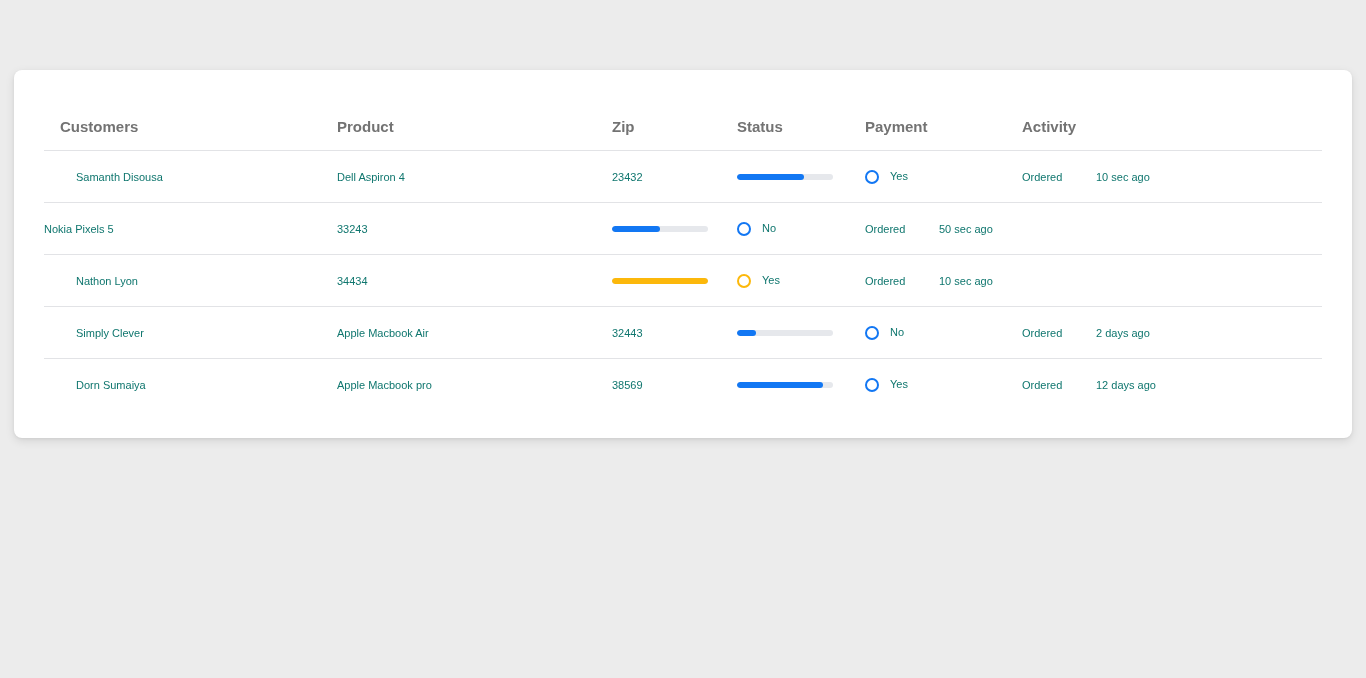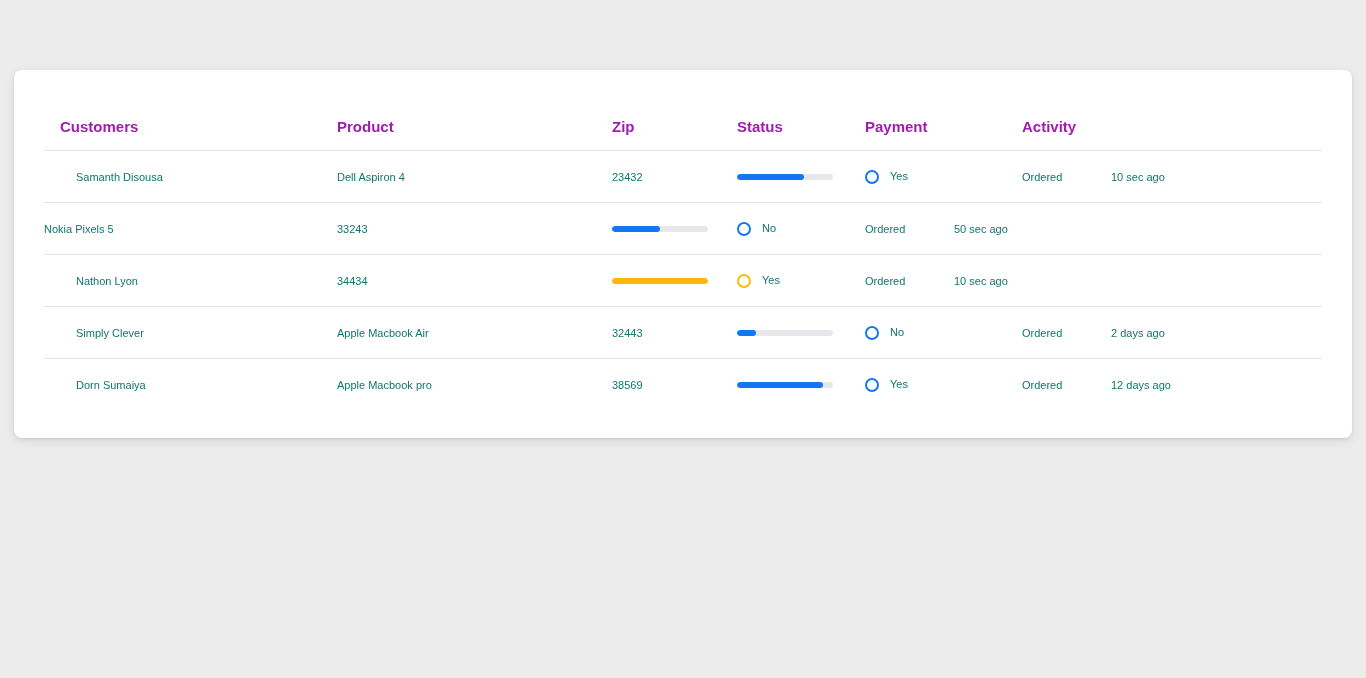--- a/index.html
+++ b/index.html
@@ -35,7 +35,7 @@
   .th {
     font-weight: bold;
     font-size: 15px;
-    color: #a21caf;
+    color: #737373;
   }
   .td {
     font-size: 11px;

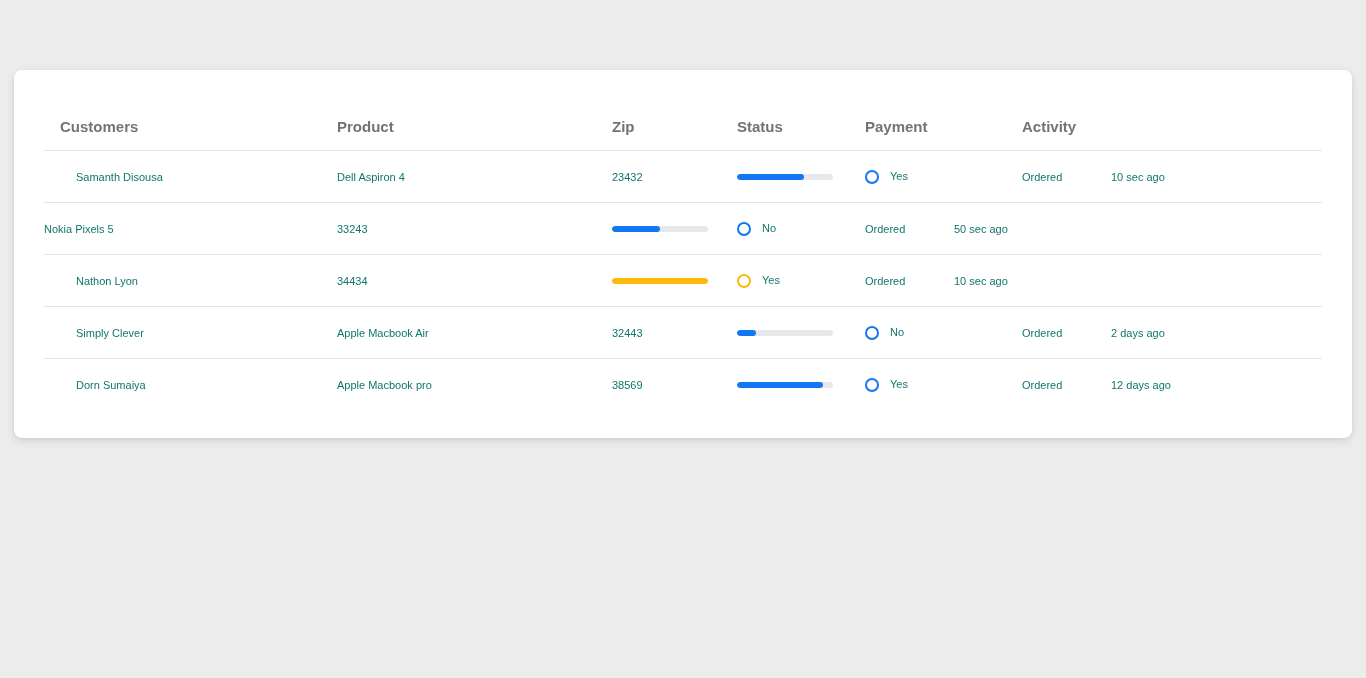--- a/index.html
+++ b/index.html
@@ -64,7 +64,7 @@
     flex: 0 0 auto;
     cursor: pointer;
   }
-  .activity-wrap { display: flex; align-items: center; gap: 15px; }
+  .activity-wrap { display: flex; align-items: center; }
   .activity-label { display: inline-block; width: 74px; }
 </style>
 </head>

